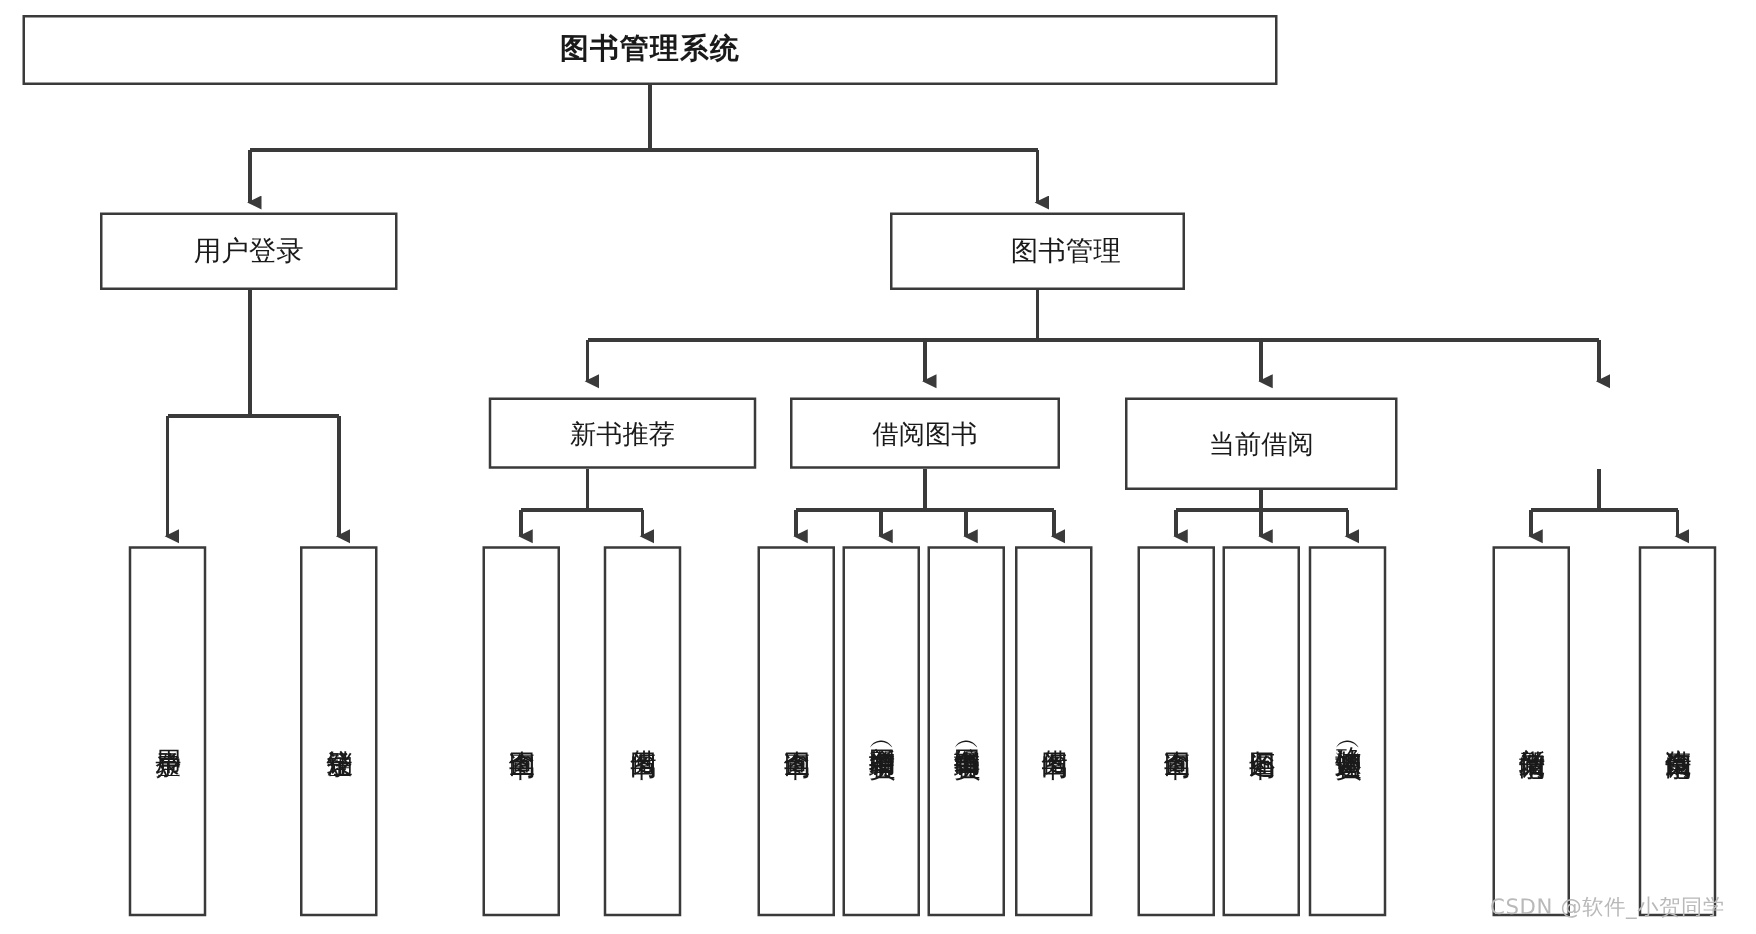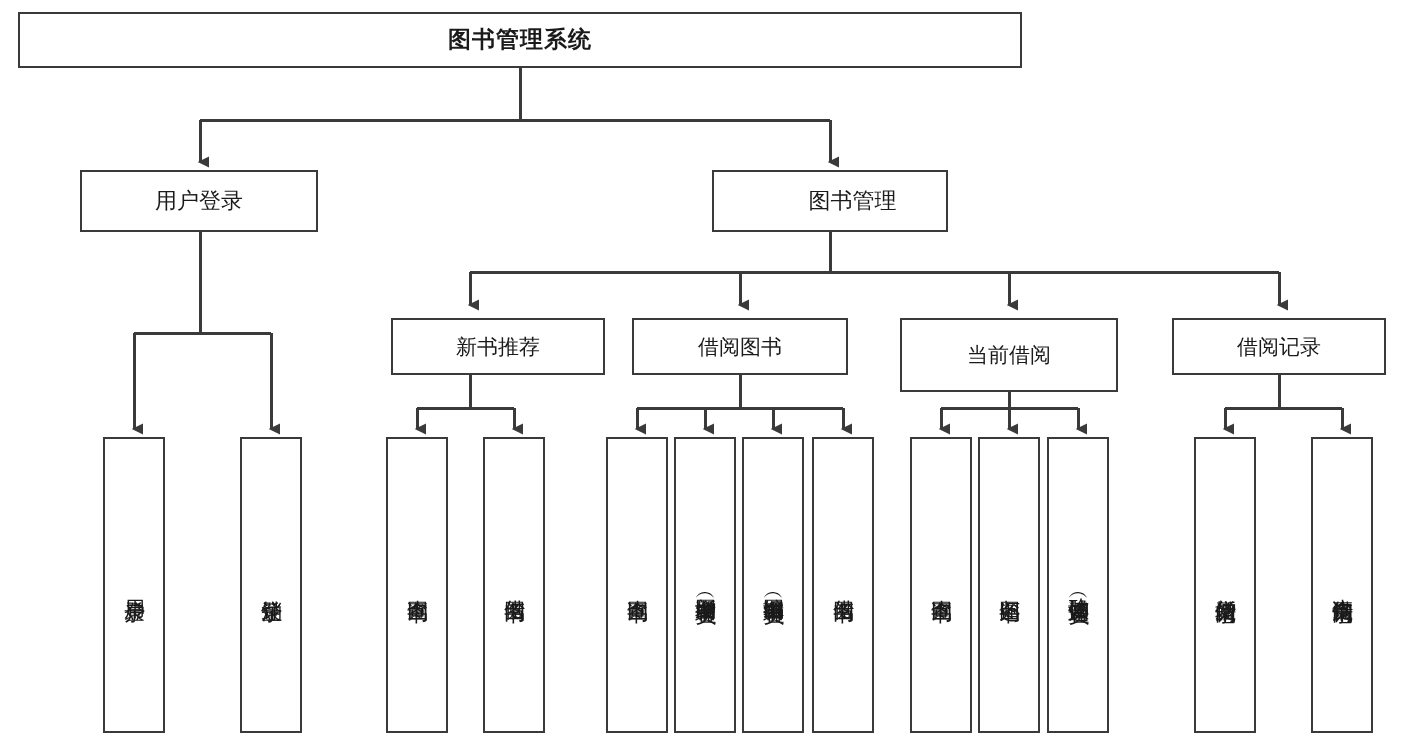--- a/index.html
+++ b/index.html
@@ -144,9 +144,6 @@
   <div class="node lvl3" style="left:900px; top:318px; width:218px; height:74px;">
     <span>当前借阅</span>
   </div>
-  <div class="node lvl3" style="left:1172px; top:318px; width:214px; height:57px;">
-    <span>借阅记录</span>
-  </div>
 
   <div class="node leaf" style="left:103px; top:437px; width:62px; height:296px;">
     <span class="vtext">用户登录</span>

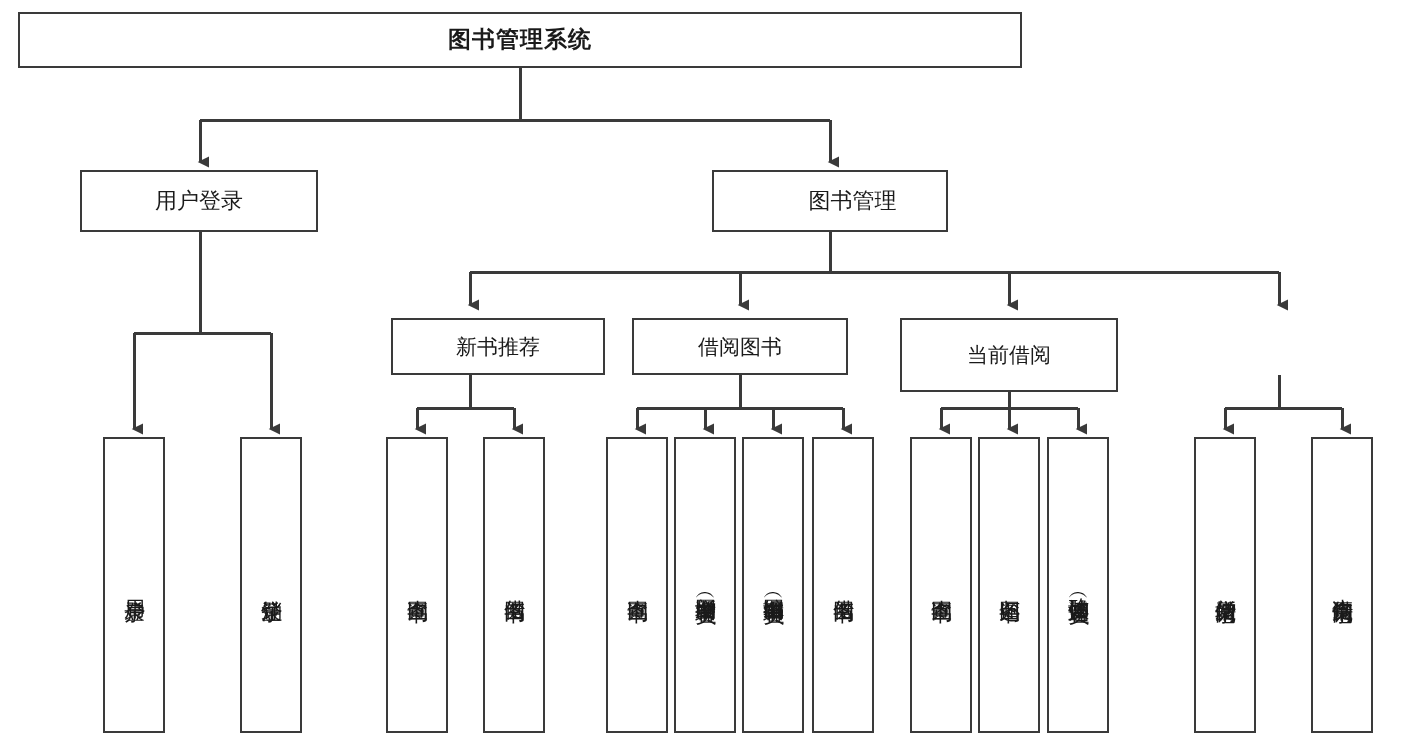--- a/index.html
+++ b/index.html
@@ -189,6 +189,7 @@
     <span class="vtext">查询借阅记录</span>
   </div>
 
+  <div class="watermark" style="left:1192px; top:714px;">CSDN @软件_小贺同学</div>
 
 </div>
 

